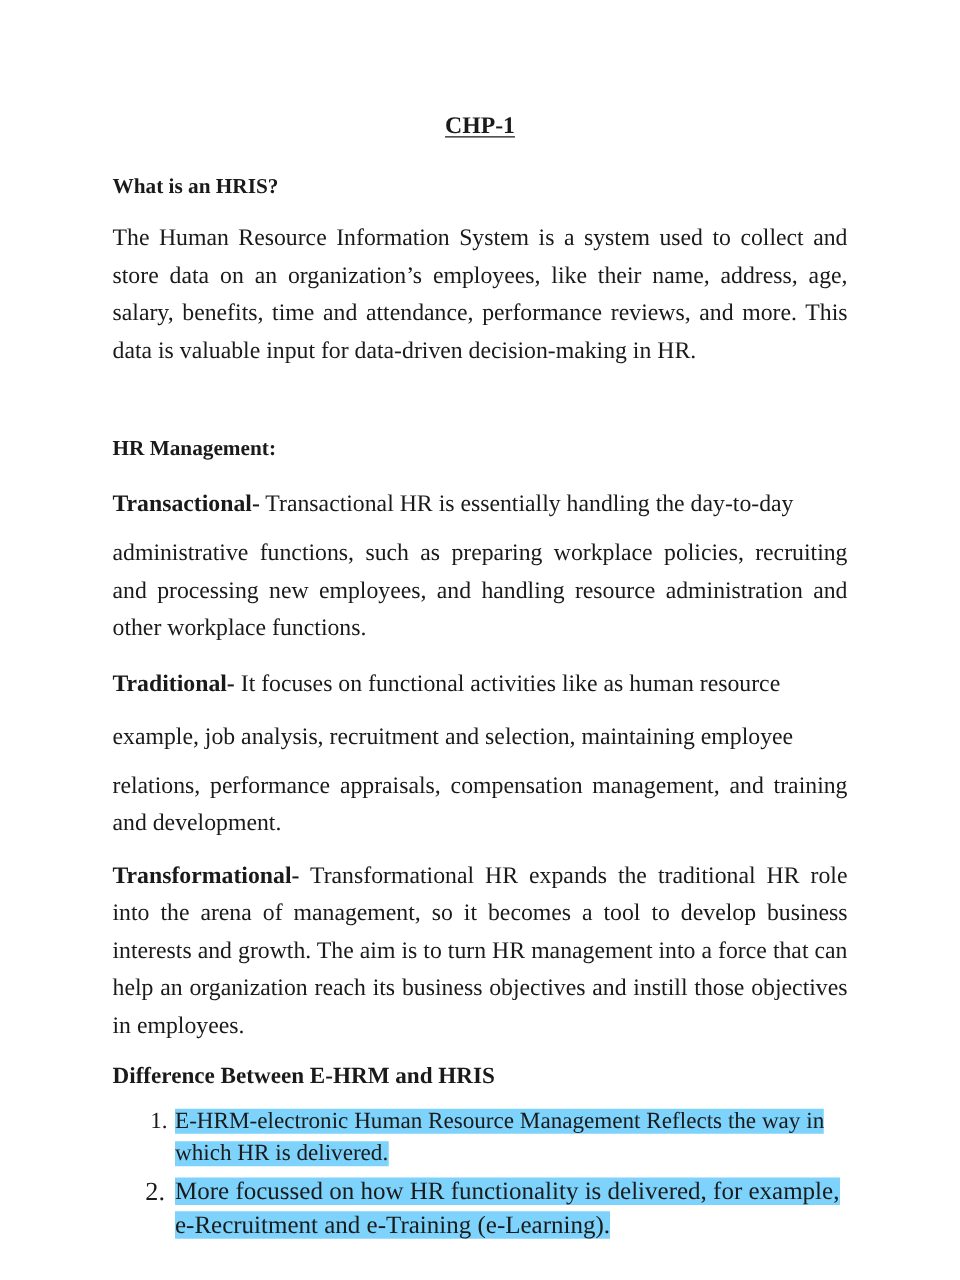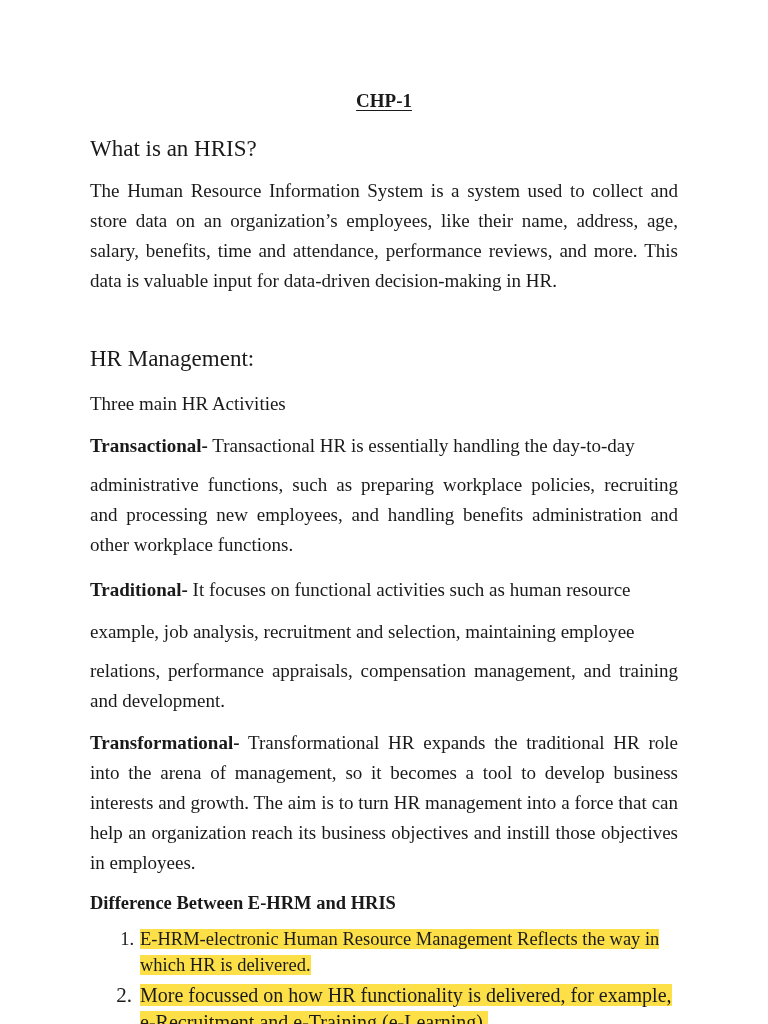--- a/index.html
+++ b/index.html
@@ -37,8 +37,8 @@
   }
 
   h2.section-heading {
-    font-weight: normal;
-    font-size: 23px;
+    font-weight: bold;
+    font-size: 17px;
     line-height: 26px;
     margin: 0 0 14px 0;
     text-align: left;

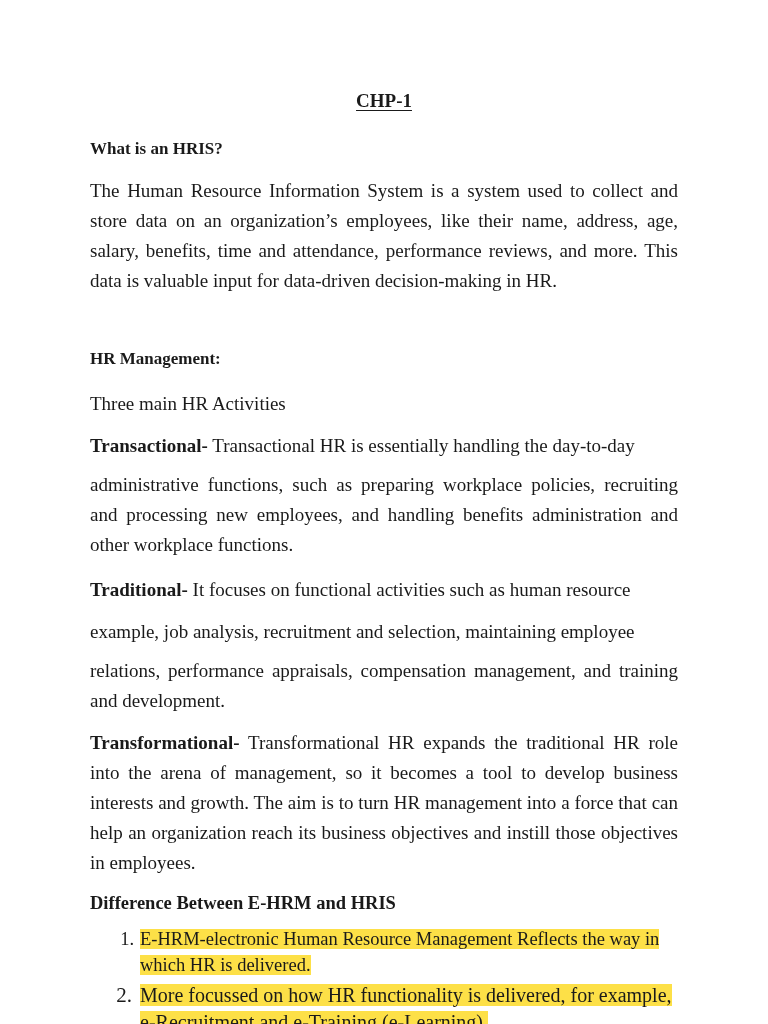--- a/index.html
+++ b/index.html
@@ -134,7 +134,6 @@
 
   <h2 class="section-heading">HR Management:</h2>
 
-  <p class="body-text plain loose">Three main HR Activities</p>
 
   <p class="body-text plain loose">
     <span class="lead">Transactional-</span><span> Transactional HR is essentially handling the day-to-day</span>

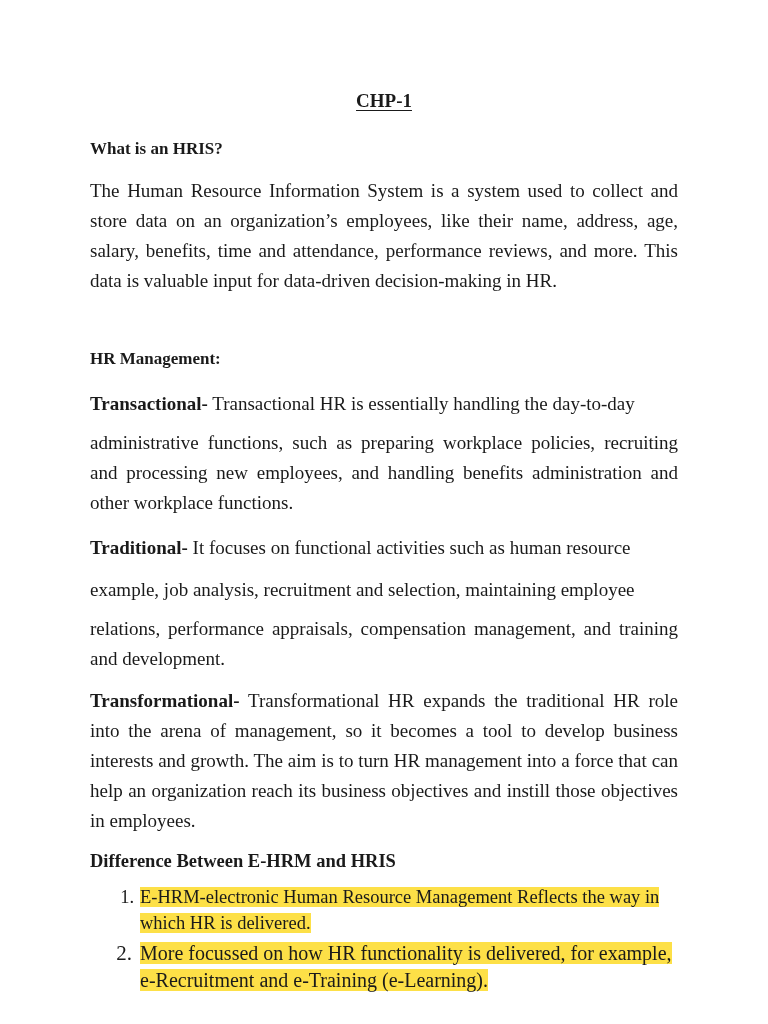--- a/index.html
+++ b/index.html
@@ -138,7 +138,7 @@
   <p class="body-text plain loose">
     <span class="lead">Transactional-</span><span> Transactional HR is essentially handling the day-to-day</span>
   </p>
-  <p class="body-text">administrative functions, such as preparing workplace policies, recruiting and processing new employees, and handling benefits administration and other workplace functions.</p>
+  <p class="body-text">administrative functions, such as preparing workplace policies, recruiting and processing new employees, and handling resource administration and other workplace functions.</p>
 
   <p class="body-text plain loose">
     <span class="lead">Traditional-</span><span> It focuses on functional activities such as human resource</span>

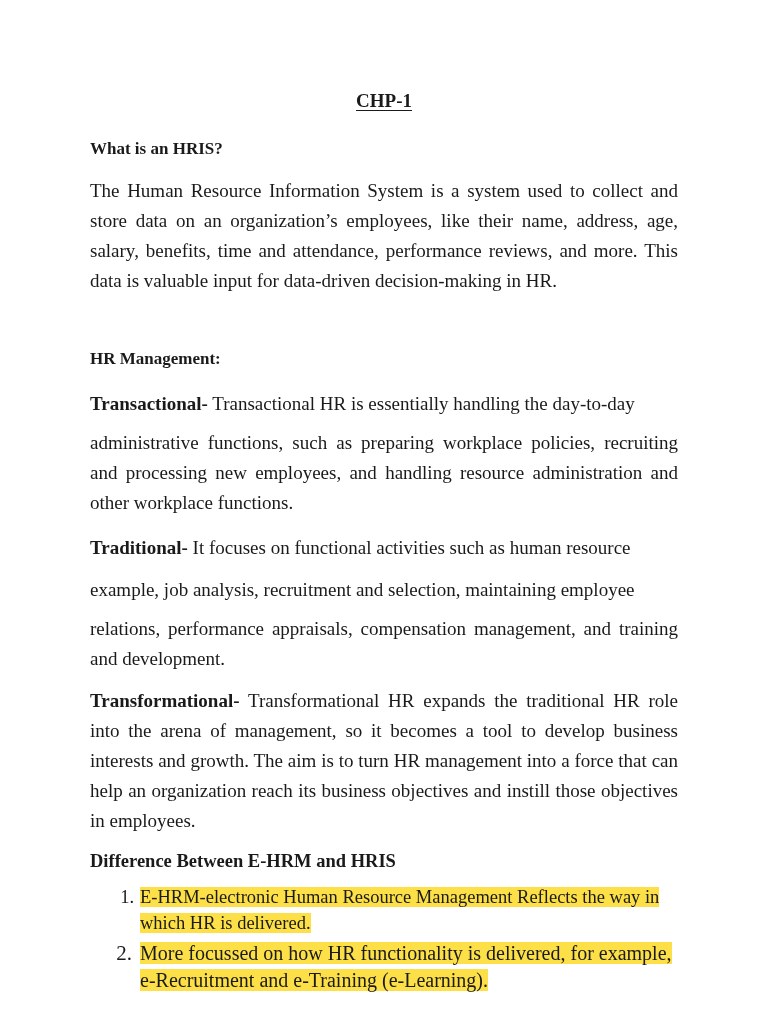--- a/index.html
+++ b/index.html
@@ -141,7 +141,7 @@
   <p class="body-text">administrative functions, such as preparing workplace policies, recruiting and processing new employees, and handling resource administration and other workplace functions.</p>
 
   <p class="body-text plain loose">
-    <span class="lead">Traditional-</span><span> It focuses on functional activities such as human resource</span>
+    <span class="lead">Traditional-</span><span> It focuses on functional activities like as human resource</span>
   </p>
   <p class="body-text plain loose">example, job analysis, recruitment and selection, maintaining employee</p>
   <p class="body-text">relations, performance appraisals, compensation management, and training and development.</p>

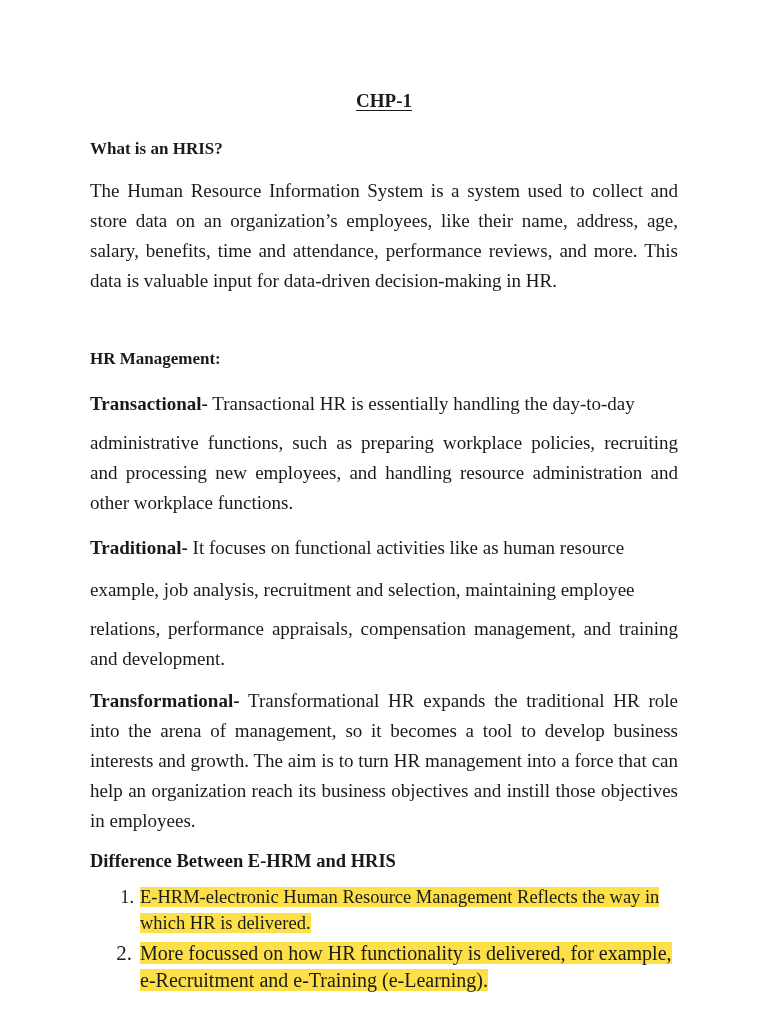--- a/index.html
+++ b/index.html
@@ -101,7 +101,7 @@
     color: #1a1a1a;
   }
   ol.diff-list > li .item-text {
-    background: #fde047;
+    background: #7dd3fc;
     display: inline;
     box-decoration-break: clone;
     -webkit-box-decoration-break: clone;

